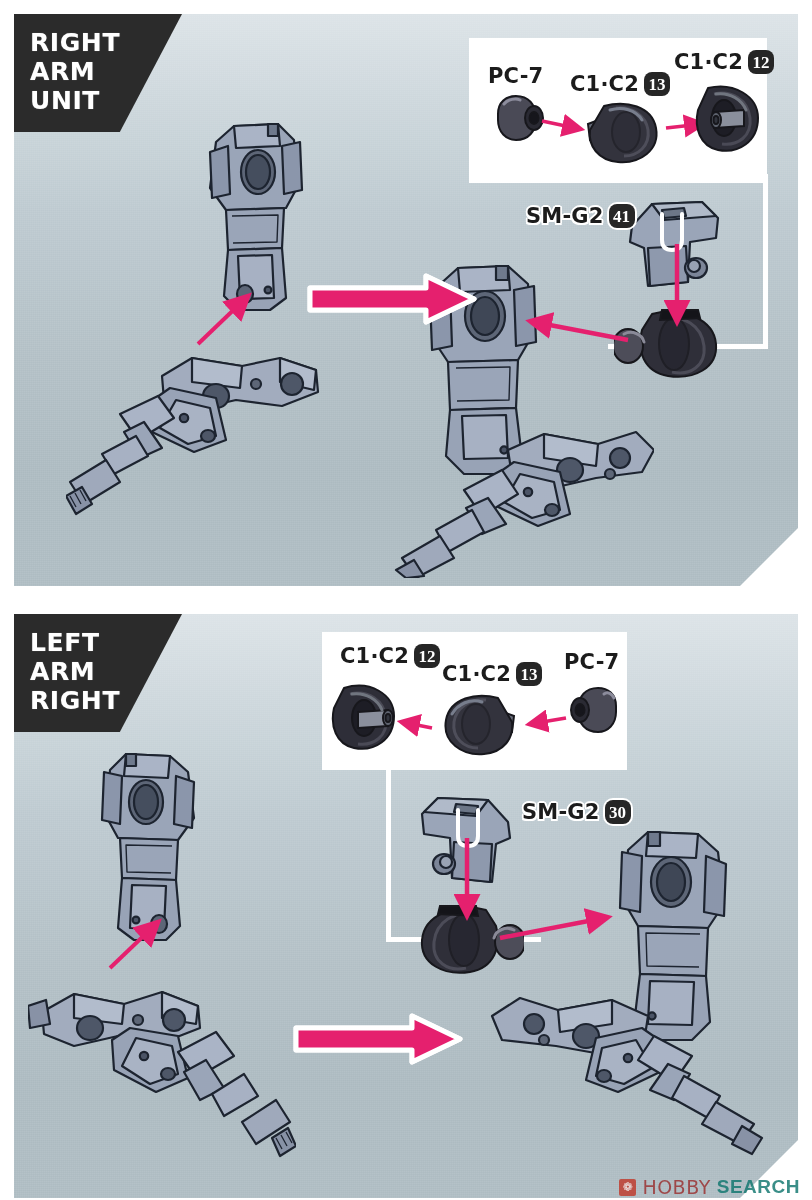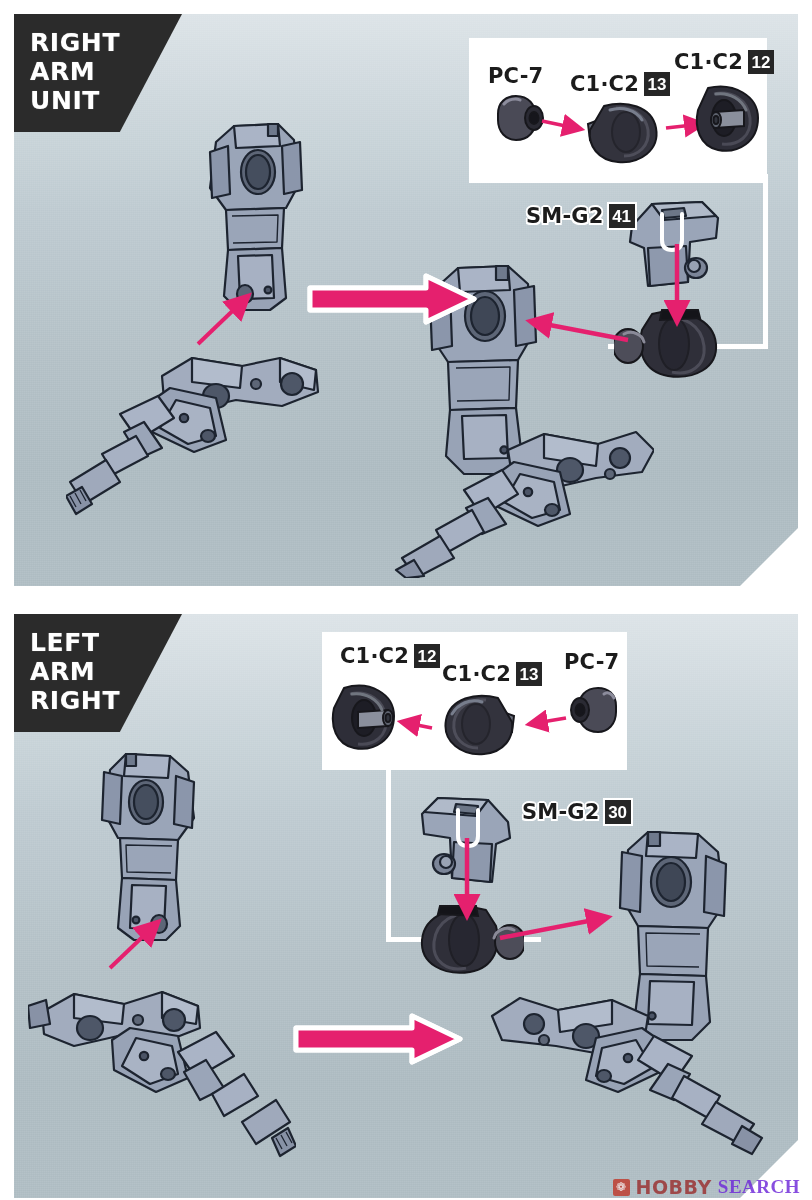--- a/index.html
+++ b/index.html
@@ -131,10 +131,10 @@
     padding: 0 3px;
     background: #262626;
     color: #ffffff;
-    font-family: Liberation Sans, sans-serif;
+    font-family: Liberation Serif, serif;
     font-weight: 700;
     font-size: 17px;
-    border-radius: 0;
+    border-radius: 8px;
     line-height: 1;
   }
   .part-num.outlined {

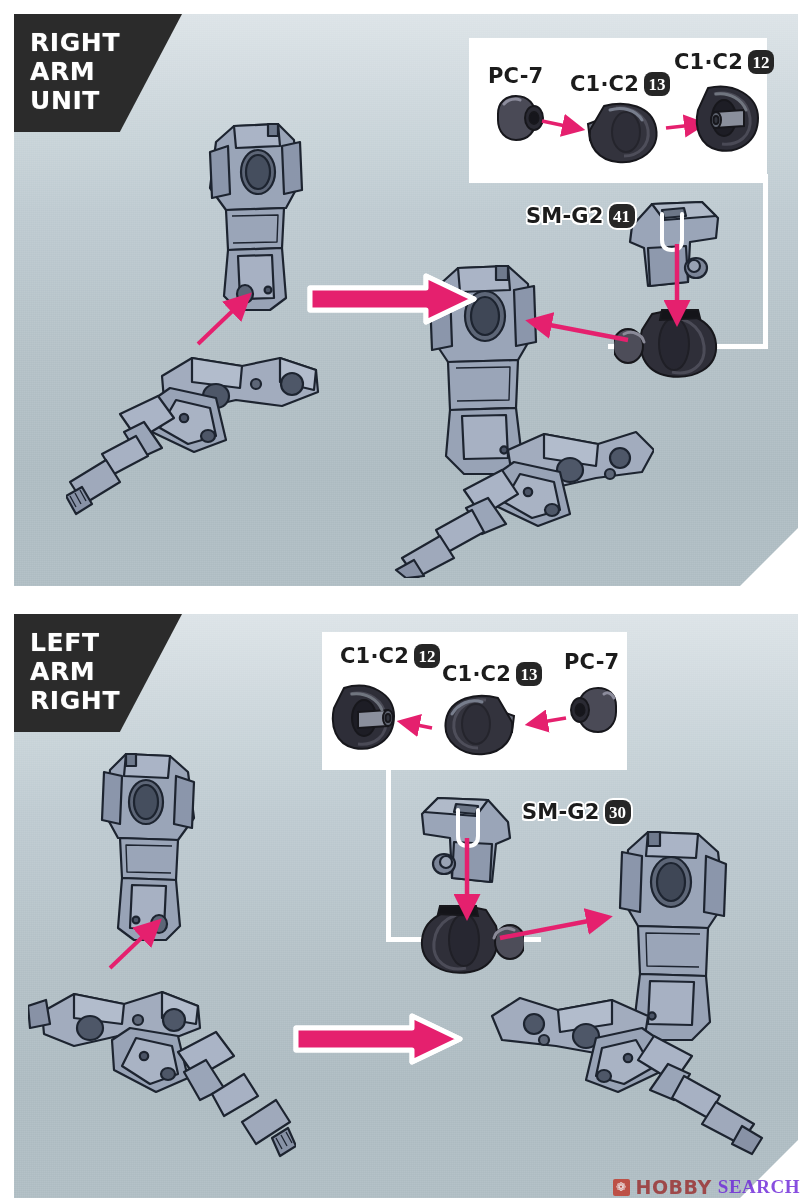--- a/index.html
+++ b/index.html
@@ -168,7 +168,7 @@
   }
   .wm-hobby {
     font-family: "DejaVu Sans", sans-serif;
-    font-weight: 700; font-size: 19px;
+    font-weight: 400; font-size: 19px;
     color: #9a2f2f; letter-spacing: .5px;
   }
   .wm-search {

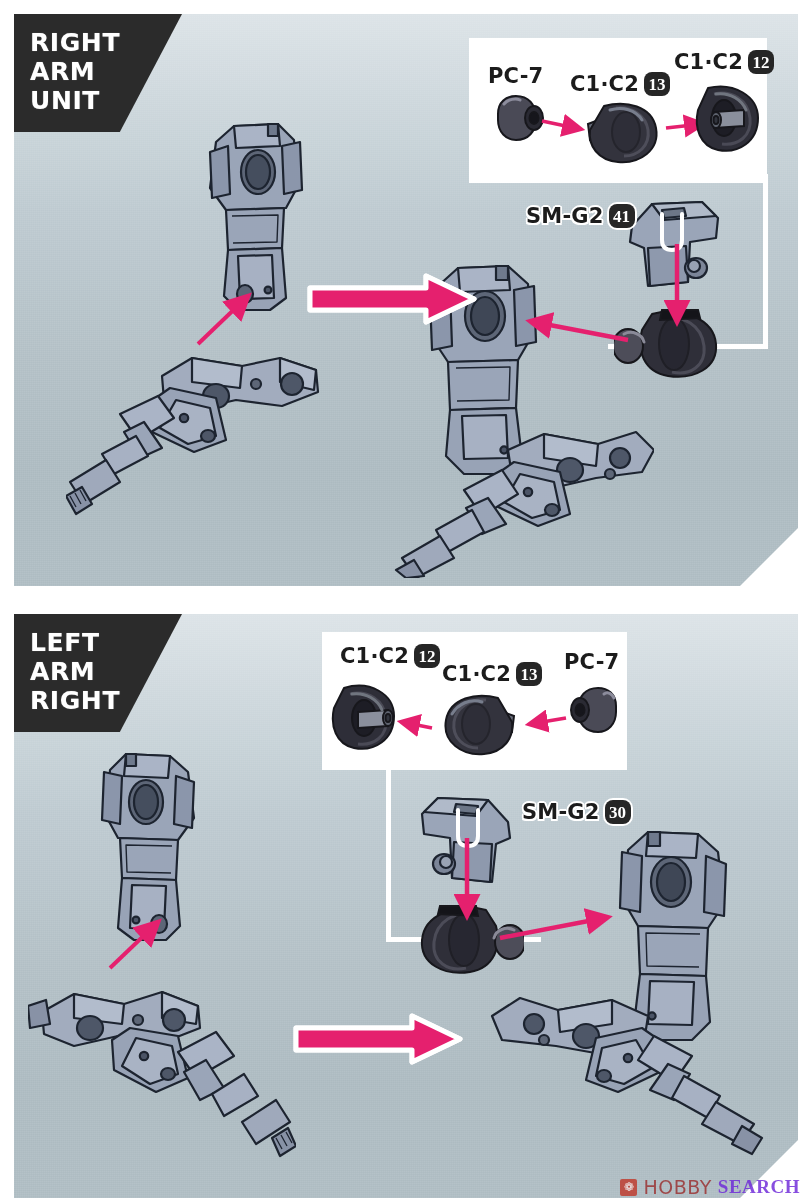--- a/index.html
+++ b/index.html
@@ -172,9 +172,9 @@
     color: #9a2f2f; letter-spacing: .5px;
   }
   .wm-search {
-    font-family: Liberation Serif, serif;
+    font-family: Liberation Sans, sans-serif;
     font-weight: 700; font-size: 19px;
-    color: #6d28d9; letter-spacing: .5px;
+    color: #0f766e; letter-spacing: .5px;
   }
 </style>
 </head>

